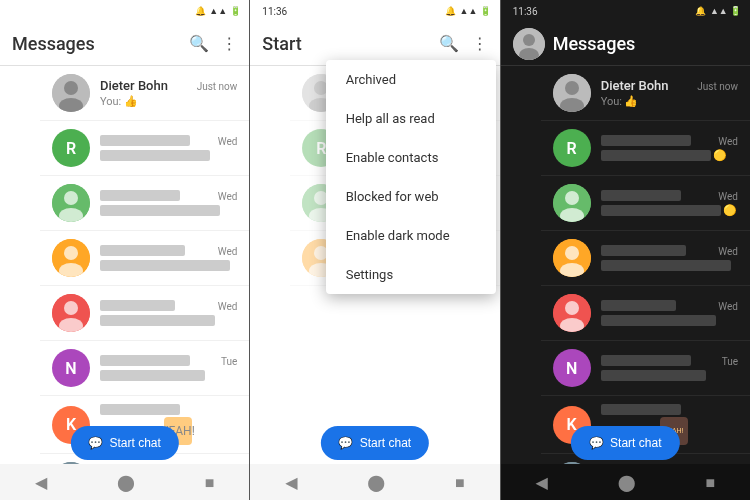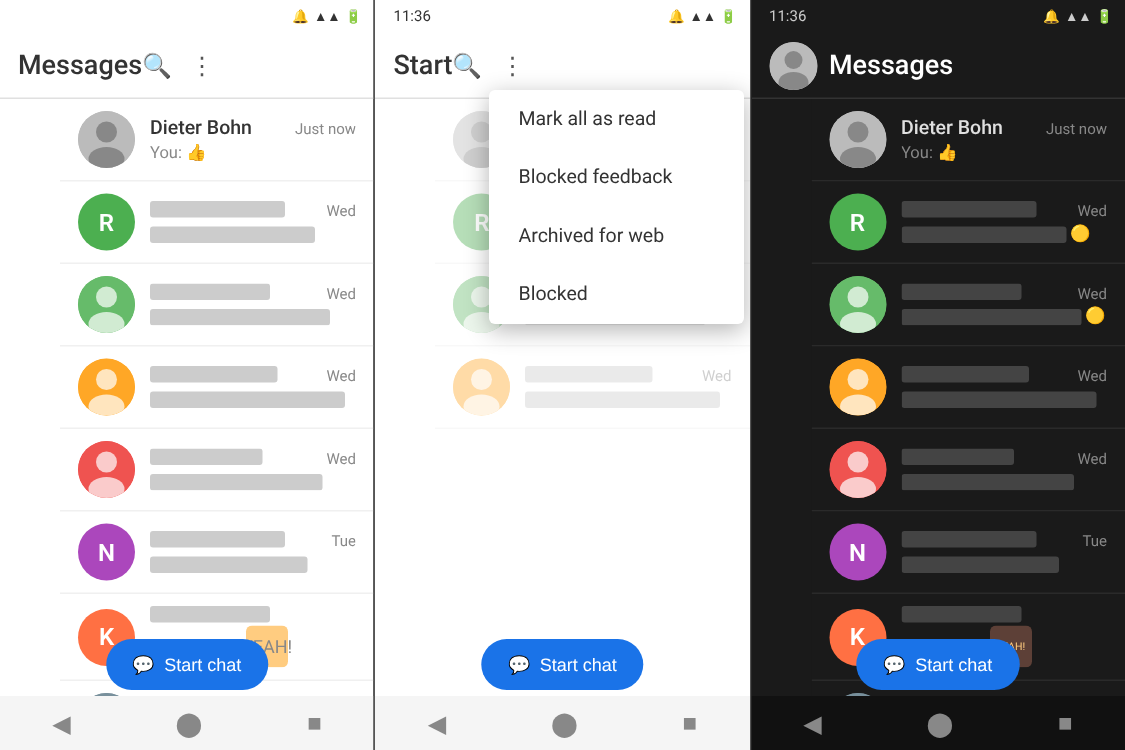--- a/index.html
+++ b/index.html
@@ -56,6 +56,7 @@
       display: flex;
       align-items: center;
       padding: 0 12px;
+      justify-content: space-between;
     }
     .light .header { background: #fff; border-bottom: 1px solid #e0e0e0; }
     .dark .header { background: #1a1a1a; border-bottom: 1px solid #333; }

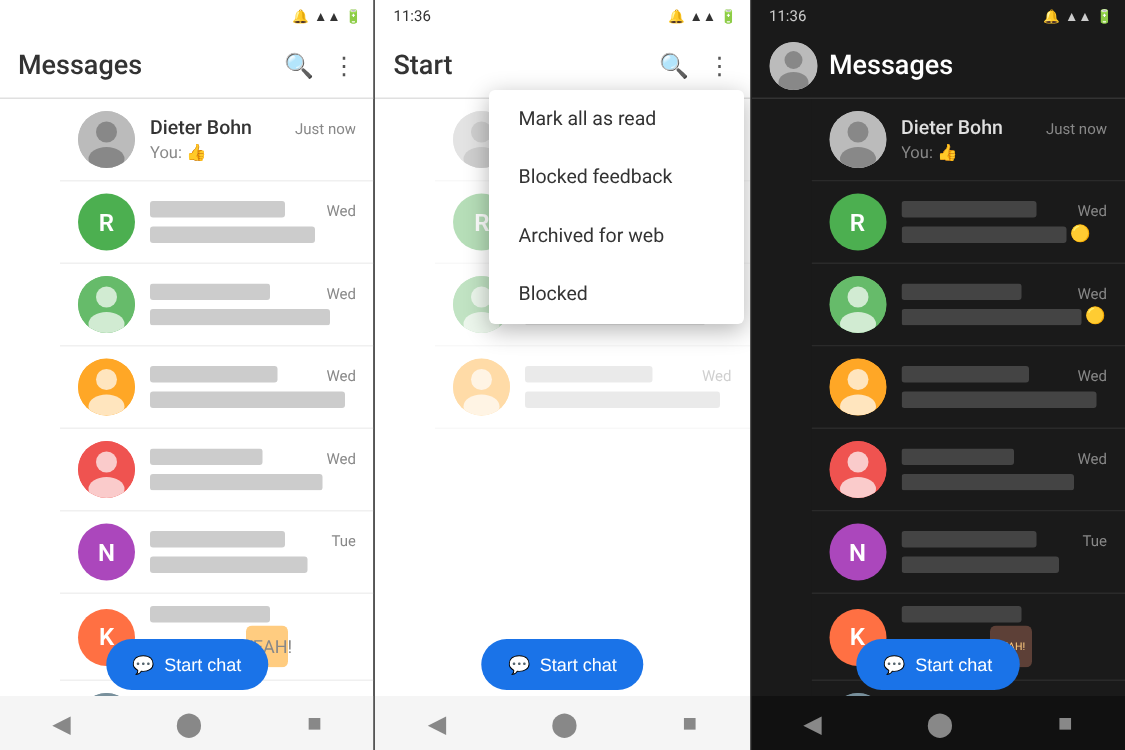--- a/index.html
+++ b/index.html
@@ -419,6 +419,7 @@
     </div>
 
     <div class="dropdown-overlay">
+      <div class="dropdown-item">Archived</div>
       <div class="dropdown-item">Mark all as read</div>
       <div class="dropdown-item">Blocked feedback</div>
       <div class="dropdown-item">Archived for web</div>

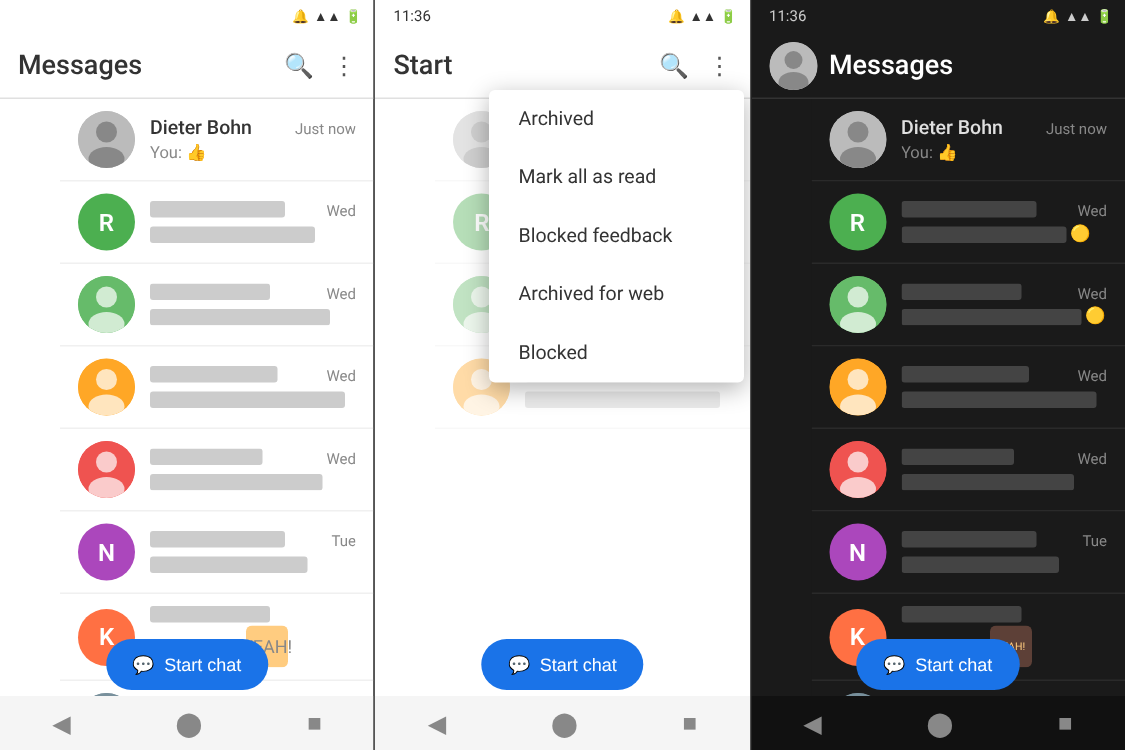--- a/index.html
+++ b/index.html
@@ -420,7 +420,7 @@
 
     <div class="dropdown-overlay">
       <div class="dropdown-item">Archived</div>
-      <div class="dropdown-item">Mark all as read</div>
+      <div class="dropdown-item">Help all as read</div>
       <div class="dropdown-item">Blocked feedback</div>
       <div class="dropdown-item">Archived for web</div>
       <div class="dropdown-item">Blocked</div>

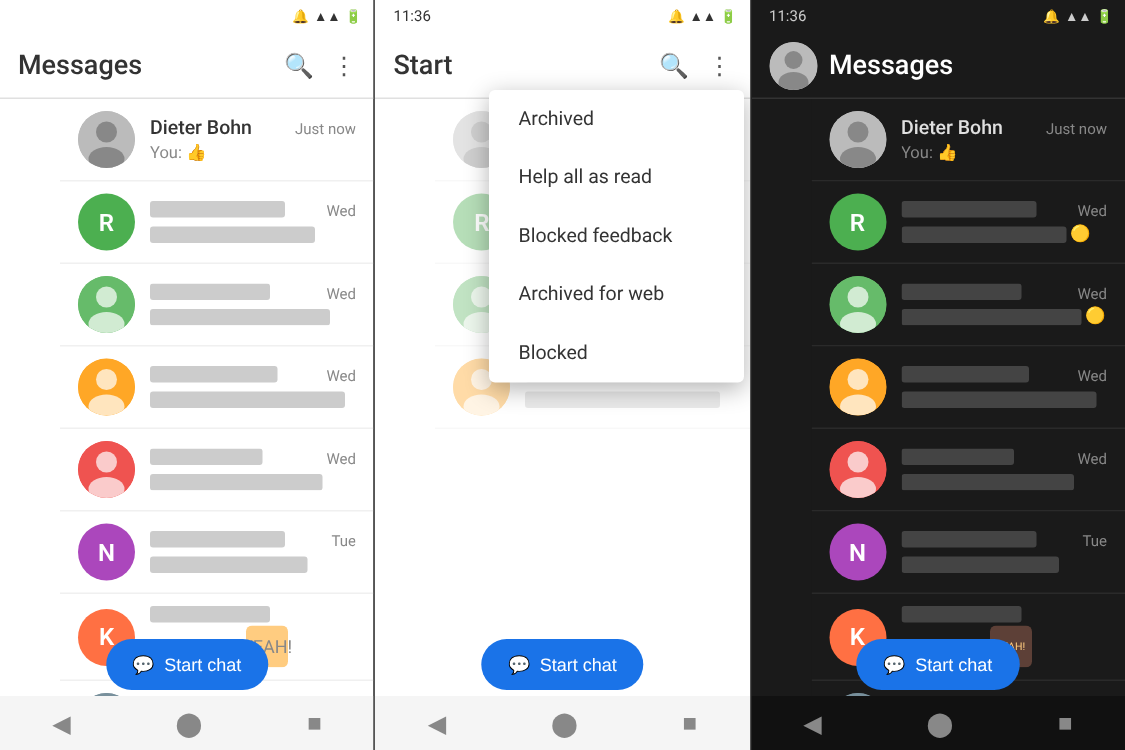--- a/index.html
+++ b/index.html
@@ -421,7 +421,7 @@
     <div class="dropdown-overlay">
       <div class="dropdown-item">Archived</div>
       <div class="dropdown-item">Help all as read</div>
-      <div class="dropdown-item">Blocked feedback</div>
+      <div class="dropdown-item">Enable contacts</div>
       <div class="dropdown-item">Archived for web</div>
       <div class="dropdown-item">Blocked</div>
     </div>

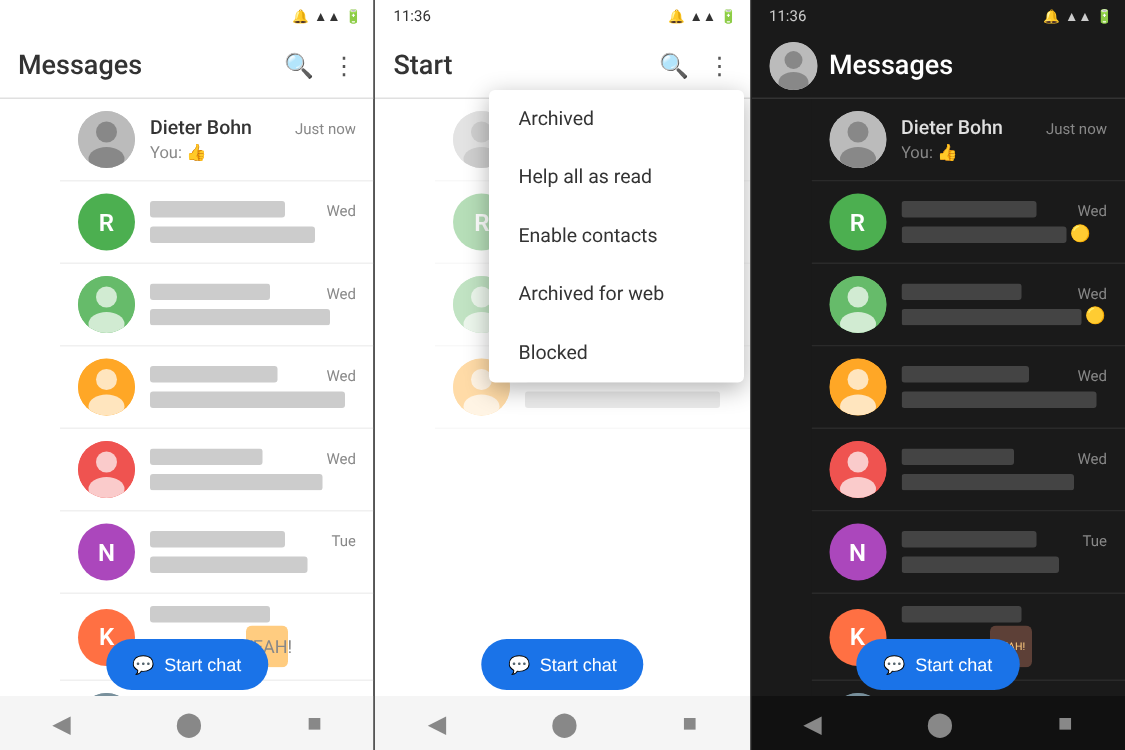--- a/index.html
+++ b/index.html
@@ -422,7 +422,7 @@
       <div class="dropdown-item">Archived</div>
       <div class="dropdown-item">Help all as read</div>
       <div class="dropdown-item">Enable contacts</div>
-      <div class="dropdown-item">Archived for web</div>
+      <div class="dropdown-item">Blocked for web</div>
       <div class="dropdown-item">Blocked</div>
     </div>
 

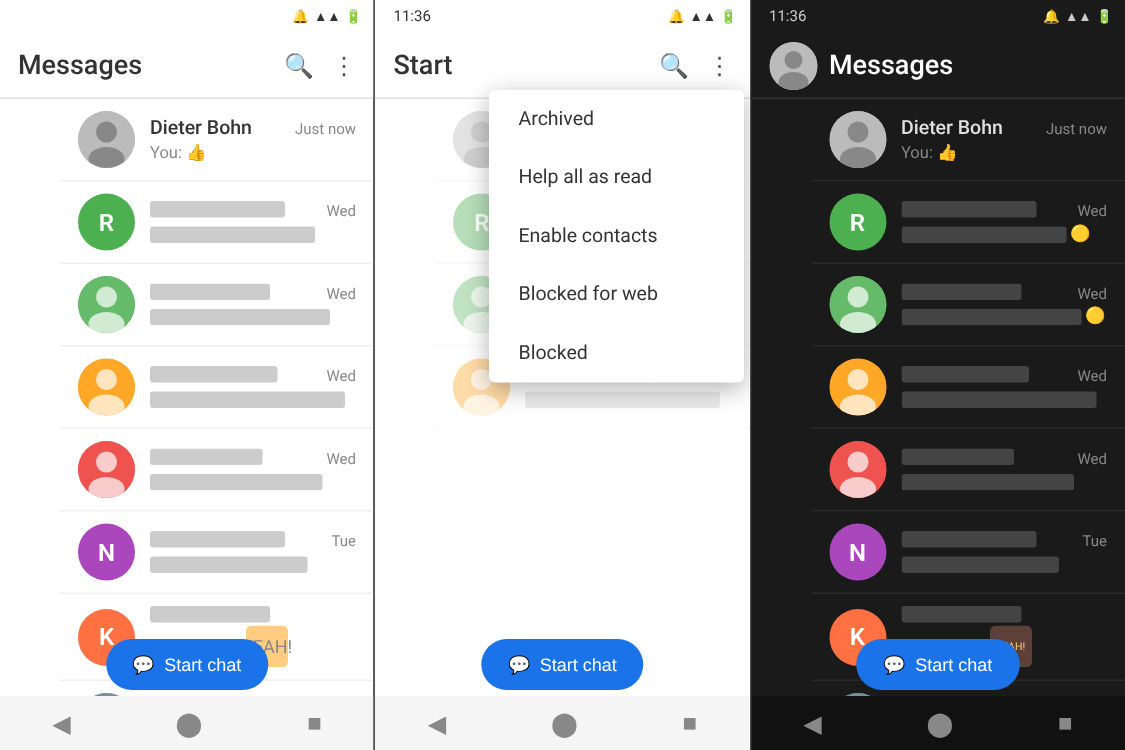--- a/index.html
+++ b/index.html
@@ -423,6 +423,7 @@
       <div class="dropdown-item">Help all as read</div>
       <div class="dropdown-item">Enable contacts</div>
       <div class="dropdown-item">Blocked for web</div>
+      <div class="dropdown-item">Enable dark mode</div>
       <div class="dropdown-item">Blocked</div>
     </div>
 

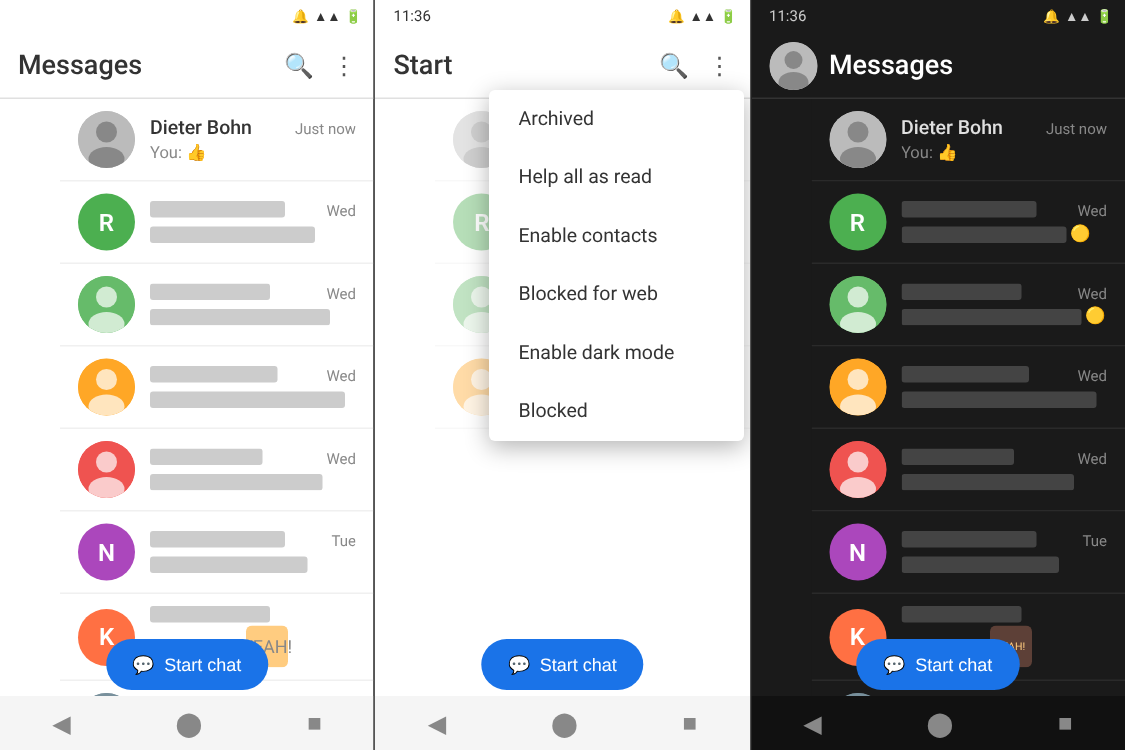--- a/index.html
+++ b/index.html
@@ -424,7 +424,7 @@
       <div class="dropdown-item">Enable contacts</div>
       <div class="dropdown-item">Blocked for web</div>
       <div class="dropdown-item">Enable dark mode</div>
-      <div class="dropdown-item">Blocked</div>
+      <div class="dropdown-item">Settings</div>
     </div>
 
     <div class="message-list" style="opacity:0.4;">

